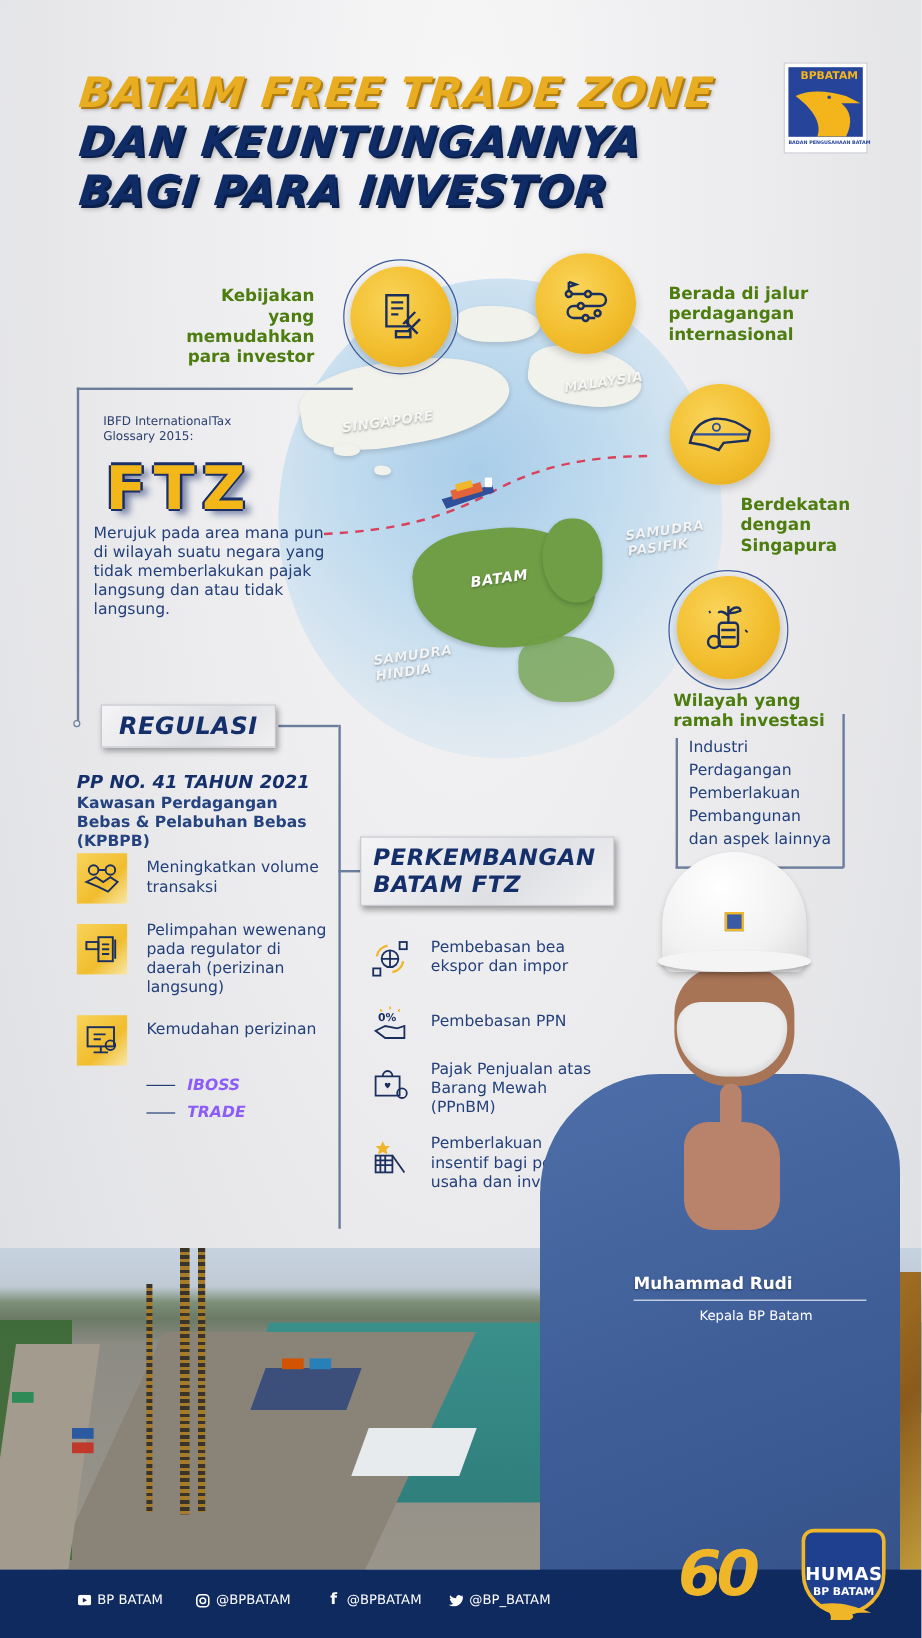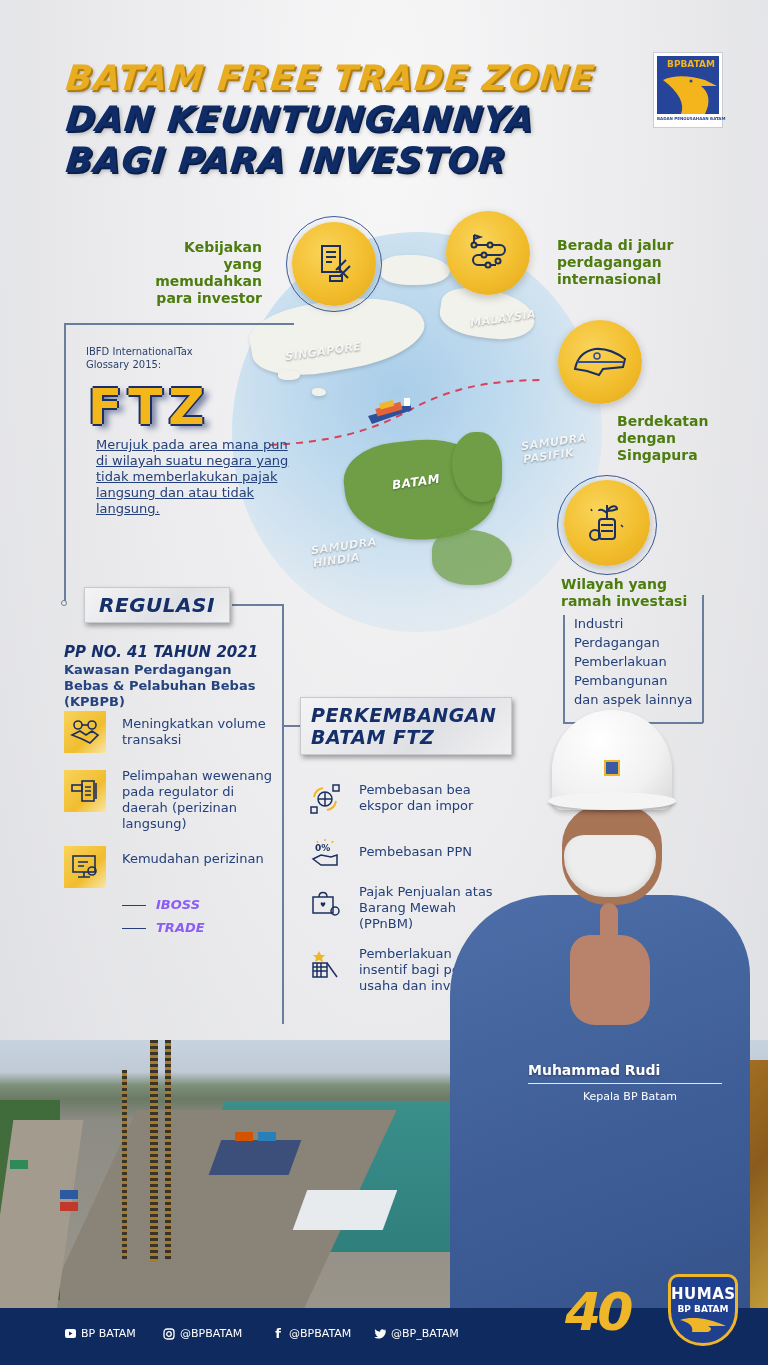--- a/index.html
+++ b/index.html
@@ -65,7 +65,7 @@
     font-size: 50px; font-weight: bold; letter-spacing: 6px;
     color: #f3b719; text-shadow: -2px 0 0 #1a2f68, 2px 0 0 #1a2f68, 0 2px 0 #1a2f68, 0 -2px 0 #1a2f68, 6px 4px 6px rgba(20,40,100,0.55);
   }
-  .ftz-desc { position: absolute; left: 96px; top: 437px; width: 200px; font-size: 13px; line-height: 16px; color: #24407a; text-decoration: underline; }
+  .ftz-desc { position: absolute; left: 78px; top: 437px; width: 200px; font-size: 13px; line-height: 16px; color: #24407a; }
 
   
   .sec-box {

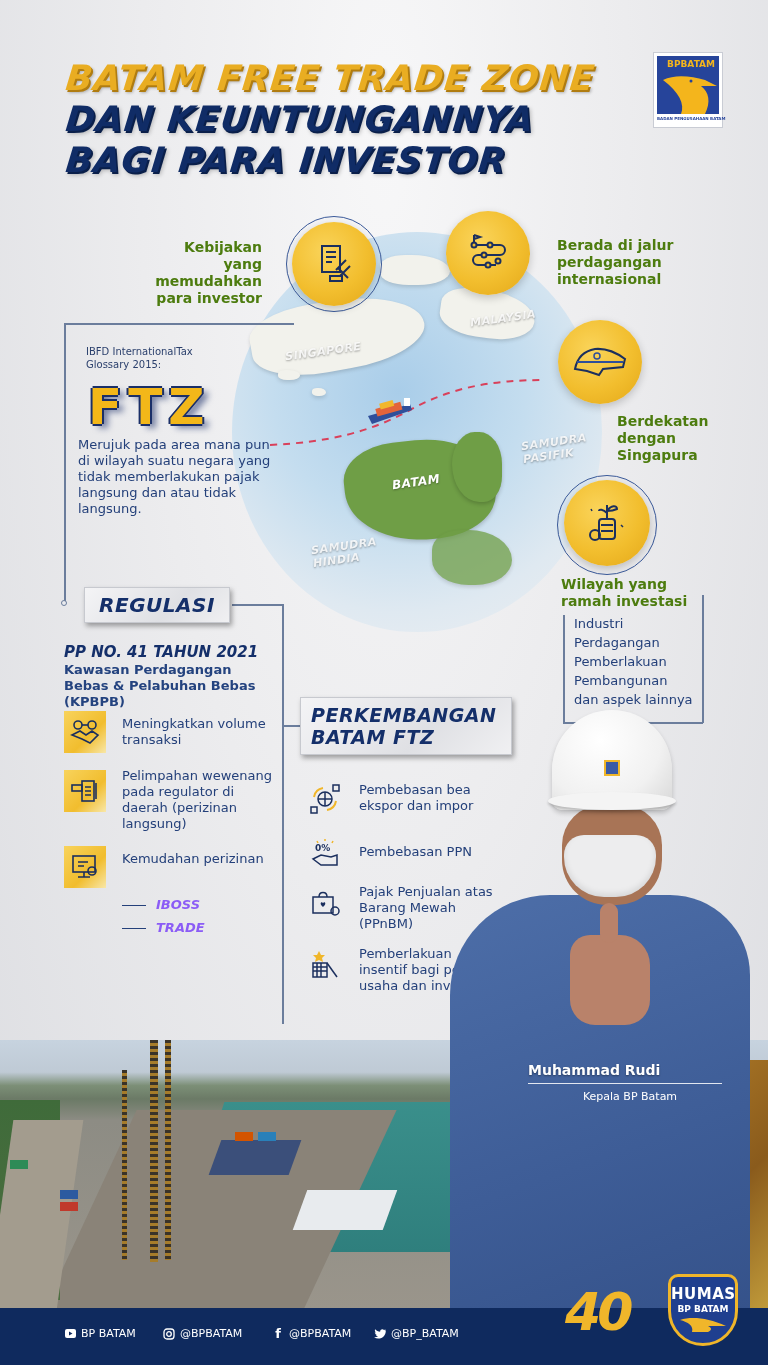--- a/index.html
+++ b/index.html
@@ -401,7 +401,7 @@
   <span>@BP_BATAM</span>
 </div>
 
-<div class="fifty">40</div>
+<div class="fifty">60</div>
 <div class="humas">
   <div class="h1">HUMAS</div>
   <div class="h2">BP BATAM</div>

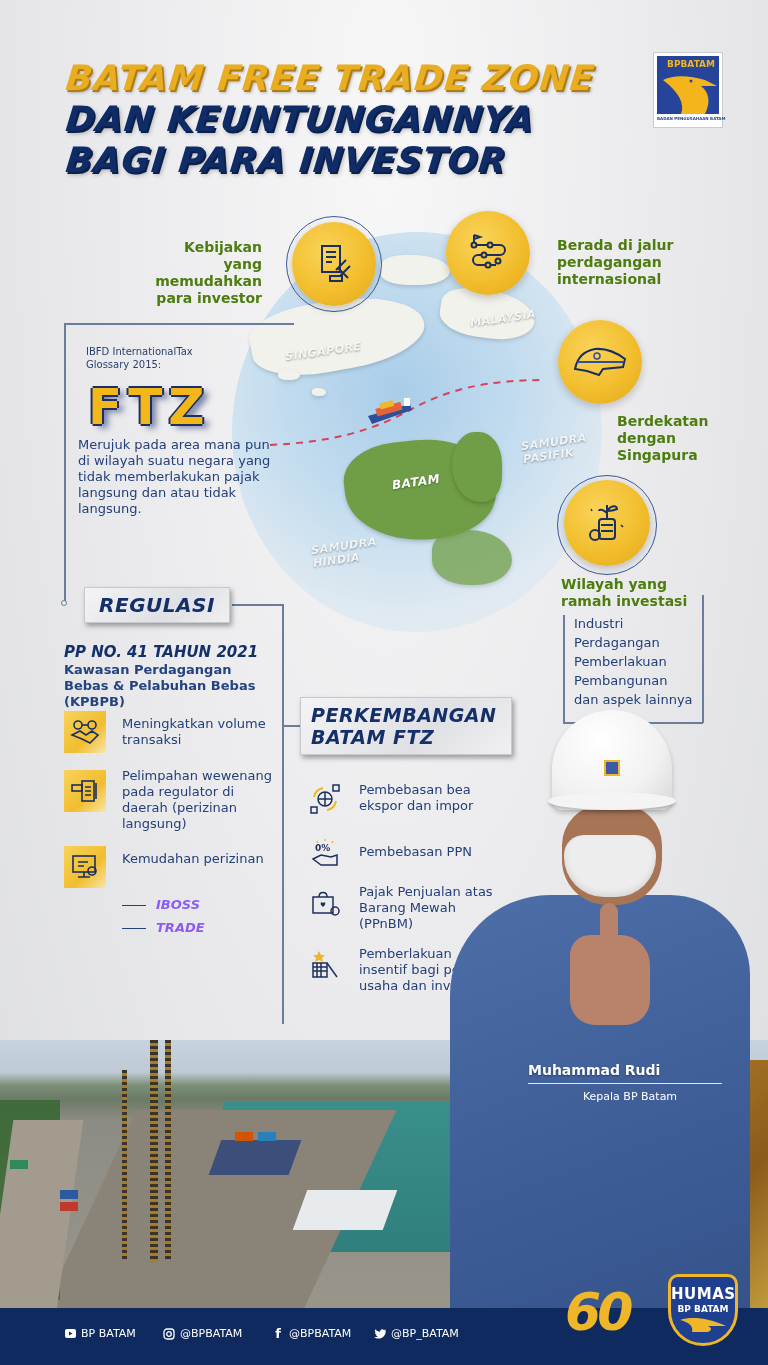--- a/index.html
+++ b/index.html
@@ -119,7 +119,7 @@
   .soc-ic { display: inline-flex; align-items: center; justify-content: center; width: 12px; height: 12px; font-size: 10px; color: #fff; }
   .fifty { position: absolute; left: 565px; top: 1282px; font-size: 52px; font-weight: bold; color: #f0b62a; font-style: italic; letter-spacing: -4px; }
   .humas { position: absolute; left: 668px; top: 1274px; width: 70px; height: 72px; background: #1f3f8f; border: 3px solid #f0b62a; border-radius: 10px 10px 35px 35px; text-align: center; color: #fff; font-weight: bold; }
-  .humas .h1 { font-size: 15px; margin-top: 8px; letter-spacing: 0.5px; }
+  .humas .h1 { font-size: 15px; margin-top: 26px; letter-spacing: 0.5px; }
   .humas .h2 { font-size: 9px; margin-top: 1px; }
 </style>
 </head>

